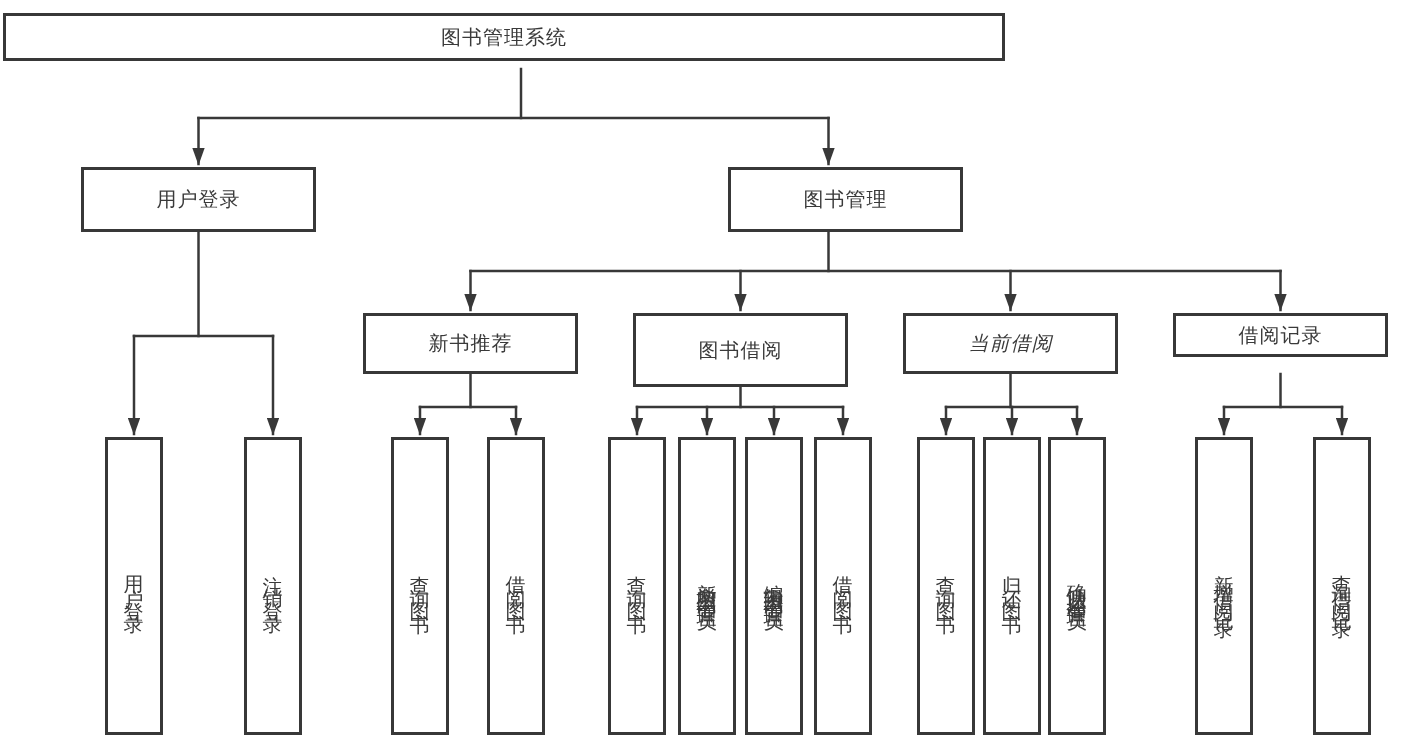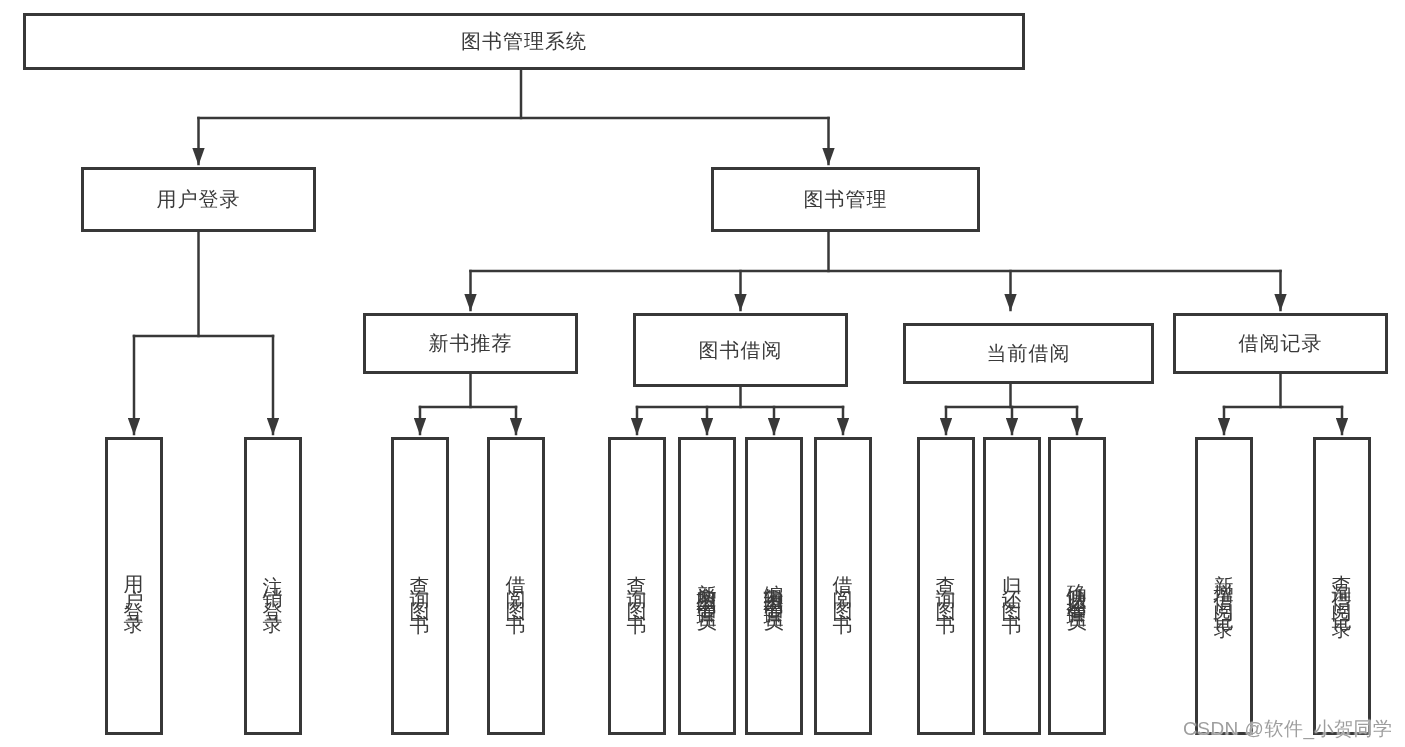--- a/index.html
+++ b/index.html
@@ -127,7 +127,7 @@
     </g>
   </svg>
 
-  <div class="hbox" style="left:23px; top:13px; width:1002px; height:57px;">
+  <div class="hbox" style="left:3px; top:13px; width:1002px; height:48px;">
     <span>图书管理系统</span>
   </div>
 

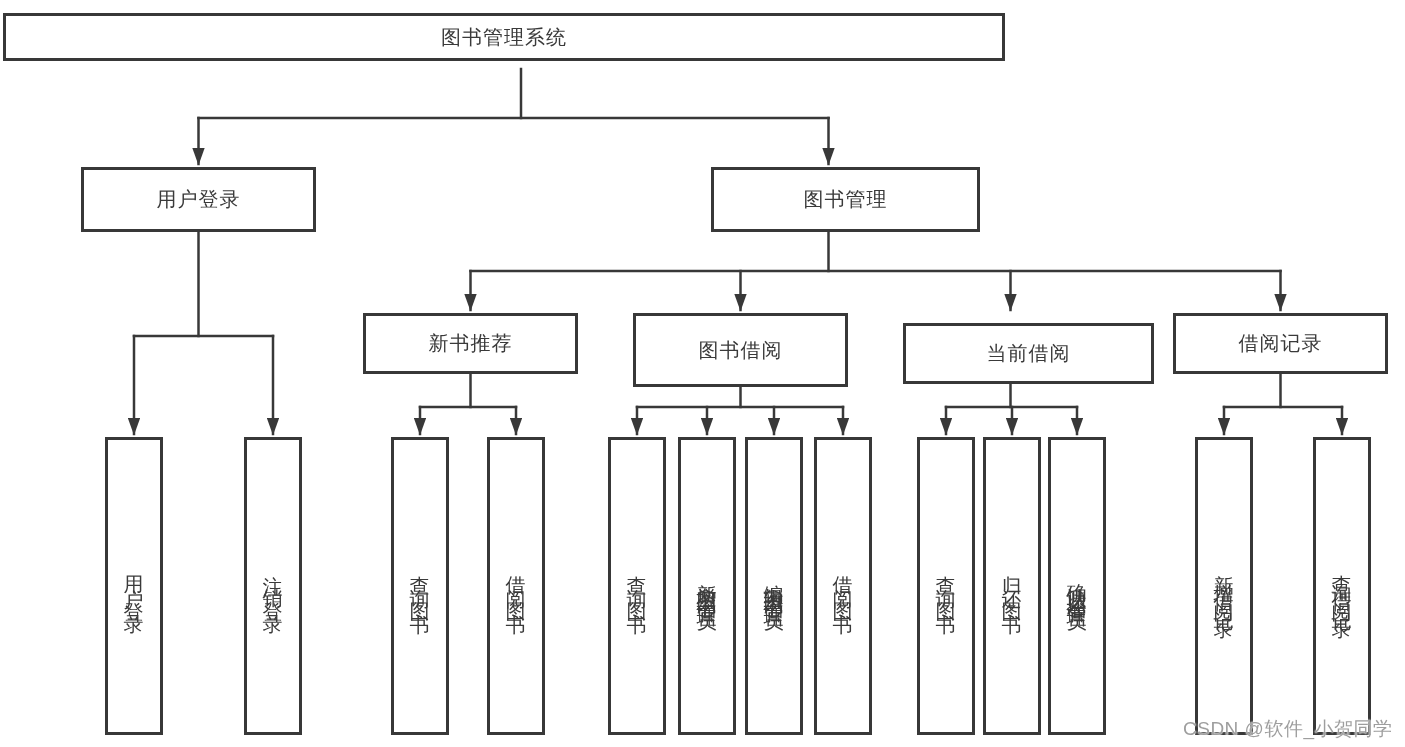--- a/index.html
+++ b/index.html
@@ -134,7 +134,7 @@
   <div class="hbox" style="left:81px; top:167px; width:235px; height:65px;">
     <span>用户登录</span>
   </div>
-  <div class="hbox" style="left:711px; top:167px; width:269px; height:65px;text-align:center;">
+  <div class="hbox" style="left:728px; top:167px; width:235px; height:65px;text-align:center;">
     <span>图书管理</span>
   </div>
 

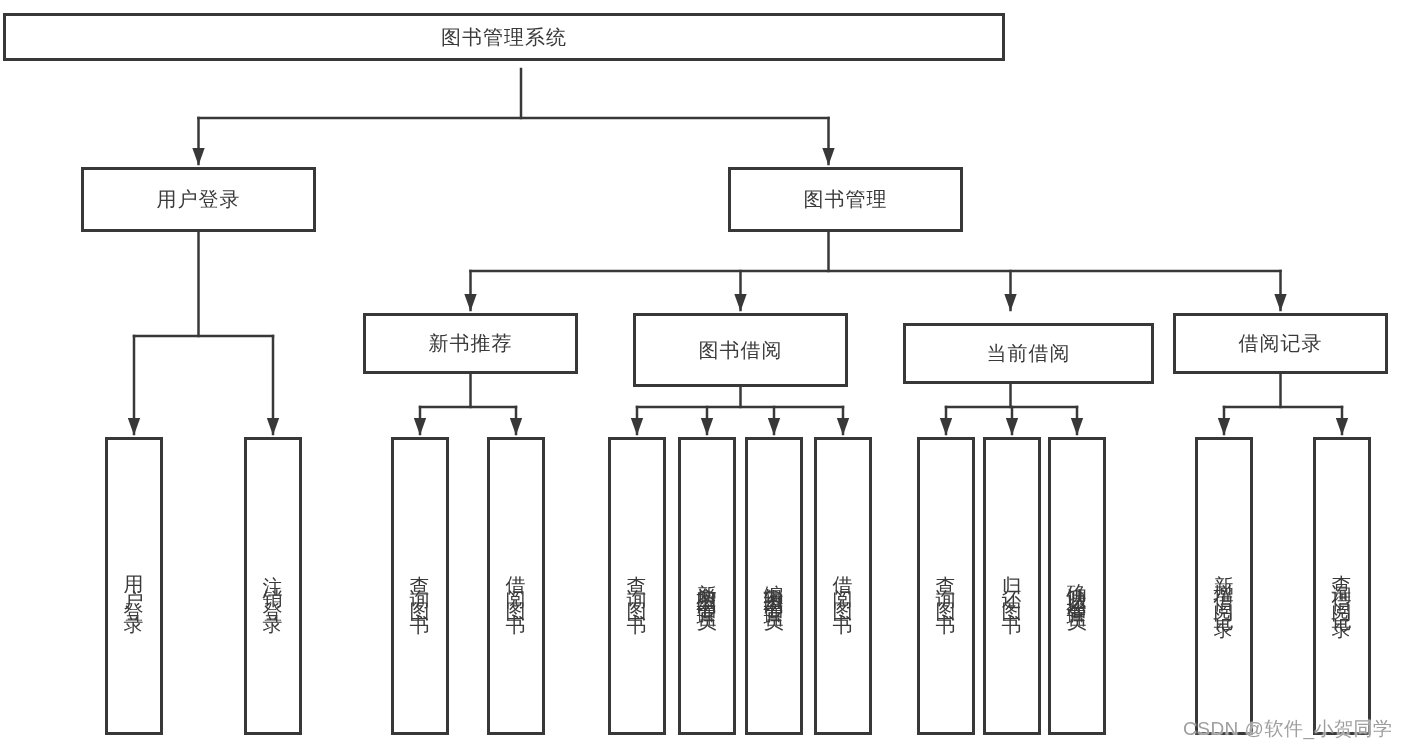--- a/index.html
+++ b/index.html
@@ -144,7 +144,7 @@
   <div class="hbox" style="left:633px; top:313px; width:215px; height:74px;">
     <span>图书借阅</span>
   </div>
-  <div class="hbox" style="left:903px; top:323px; width:251px; height:61px;">
+  <div class="hbox" style="left:903px; top:313px; width:215px; height:61px;font-style:italic;">
     <span>当前借阅</span>
   </div>
   <div class="hbox" style="left:1173px; top:313px; width:215px; height:61px;">

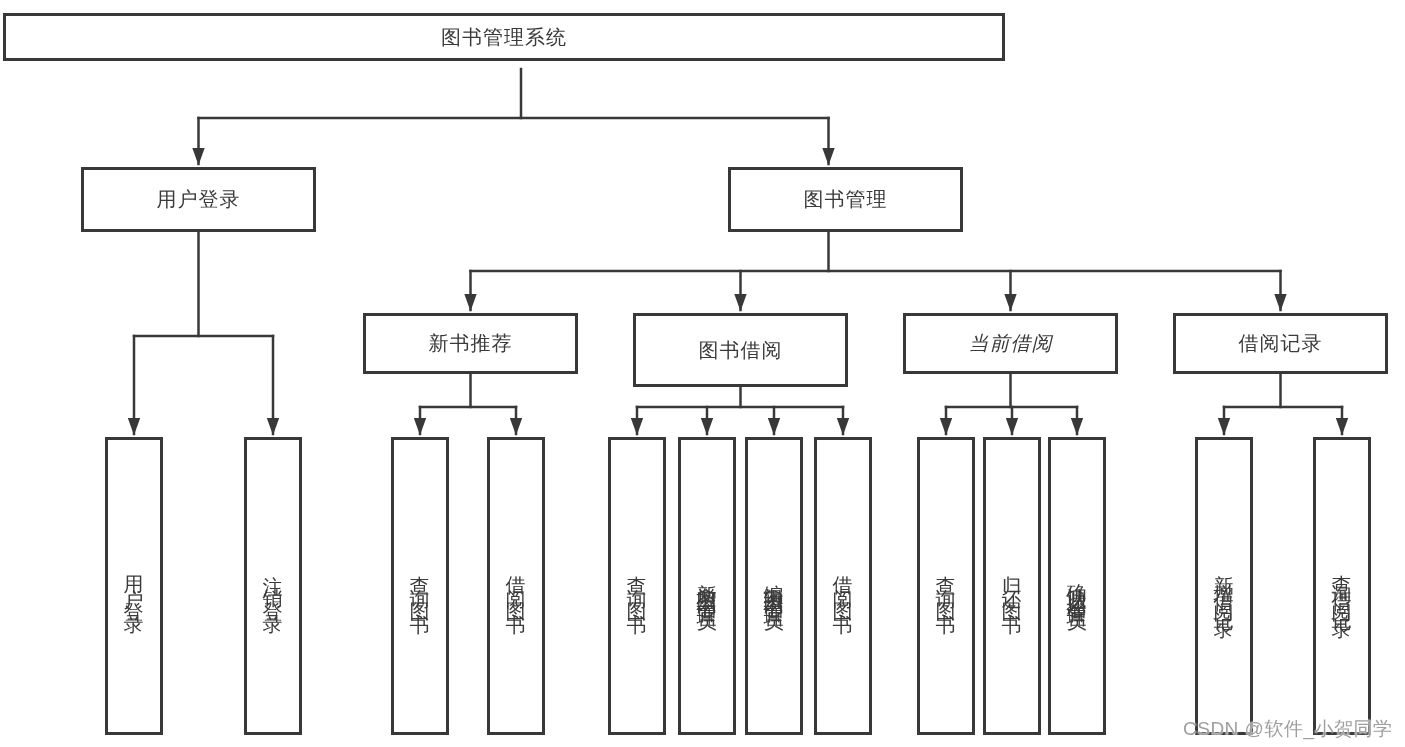--- a/index.html
+++ b/index.html
@@ -147,7 +147,7 @@
   <div class="hbox" style="left:903px; top:313px; width:215px; height:61px;font-style:italic;">
     <span>当前借阅</span>
   </div>
-  <div class="hbox" style="left:1173px; top:313px; width:215px; height:61px;">
+  <div class="hbox" style="left:1173px; top:313px; width:215px; height:44px;">
     <span>借阅记录</span>
   </div>
 

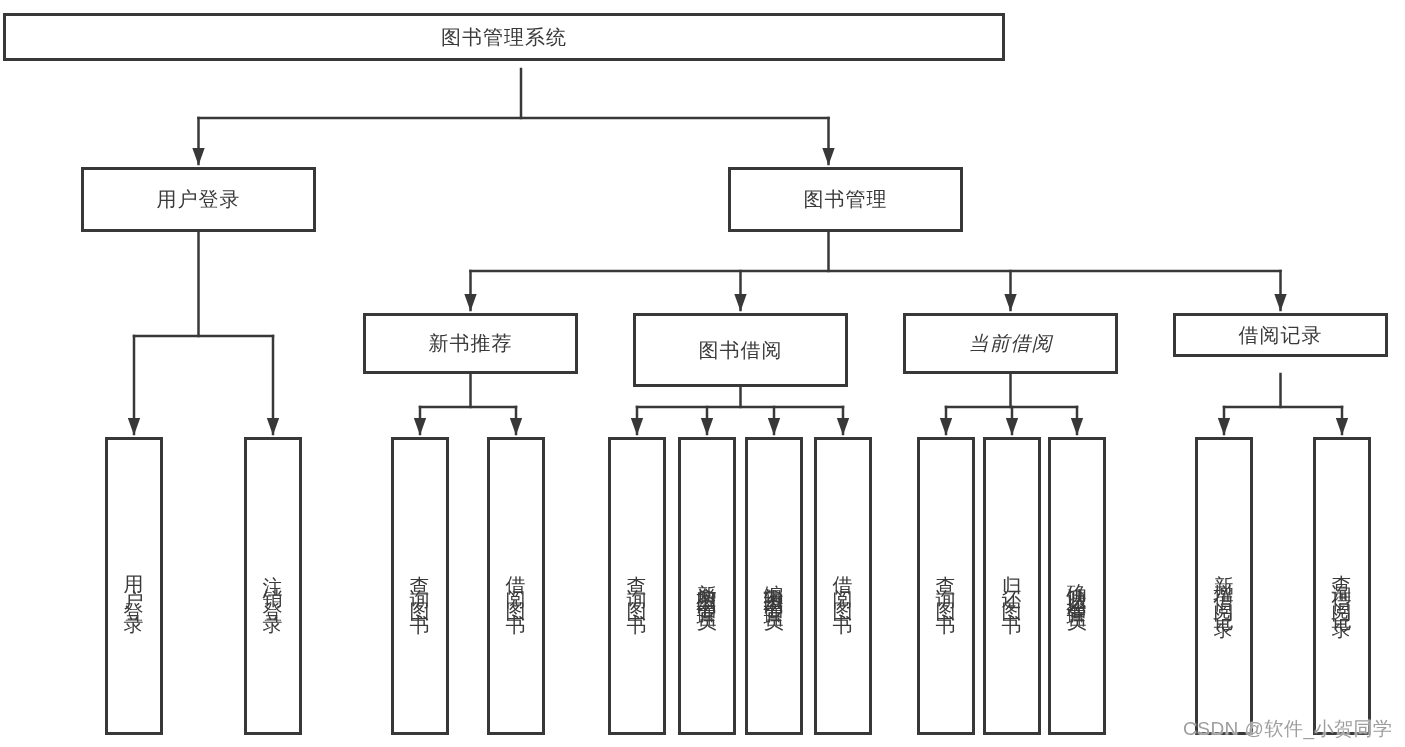--- a/index.html
+++ b/index.html
@@ -195,7 +195,6 @@
     <span class="vlabel" style="letter-spacing: 9px;">查询借阅记录</span>
   </div>
 
-  <div class="watermark">CSDN @软件_小贺同学</div>
 
 </div>
 

